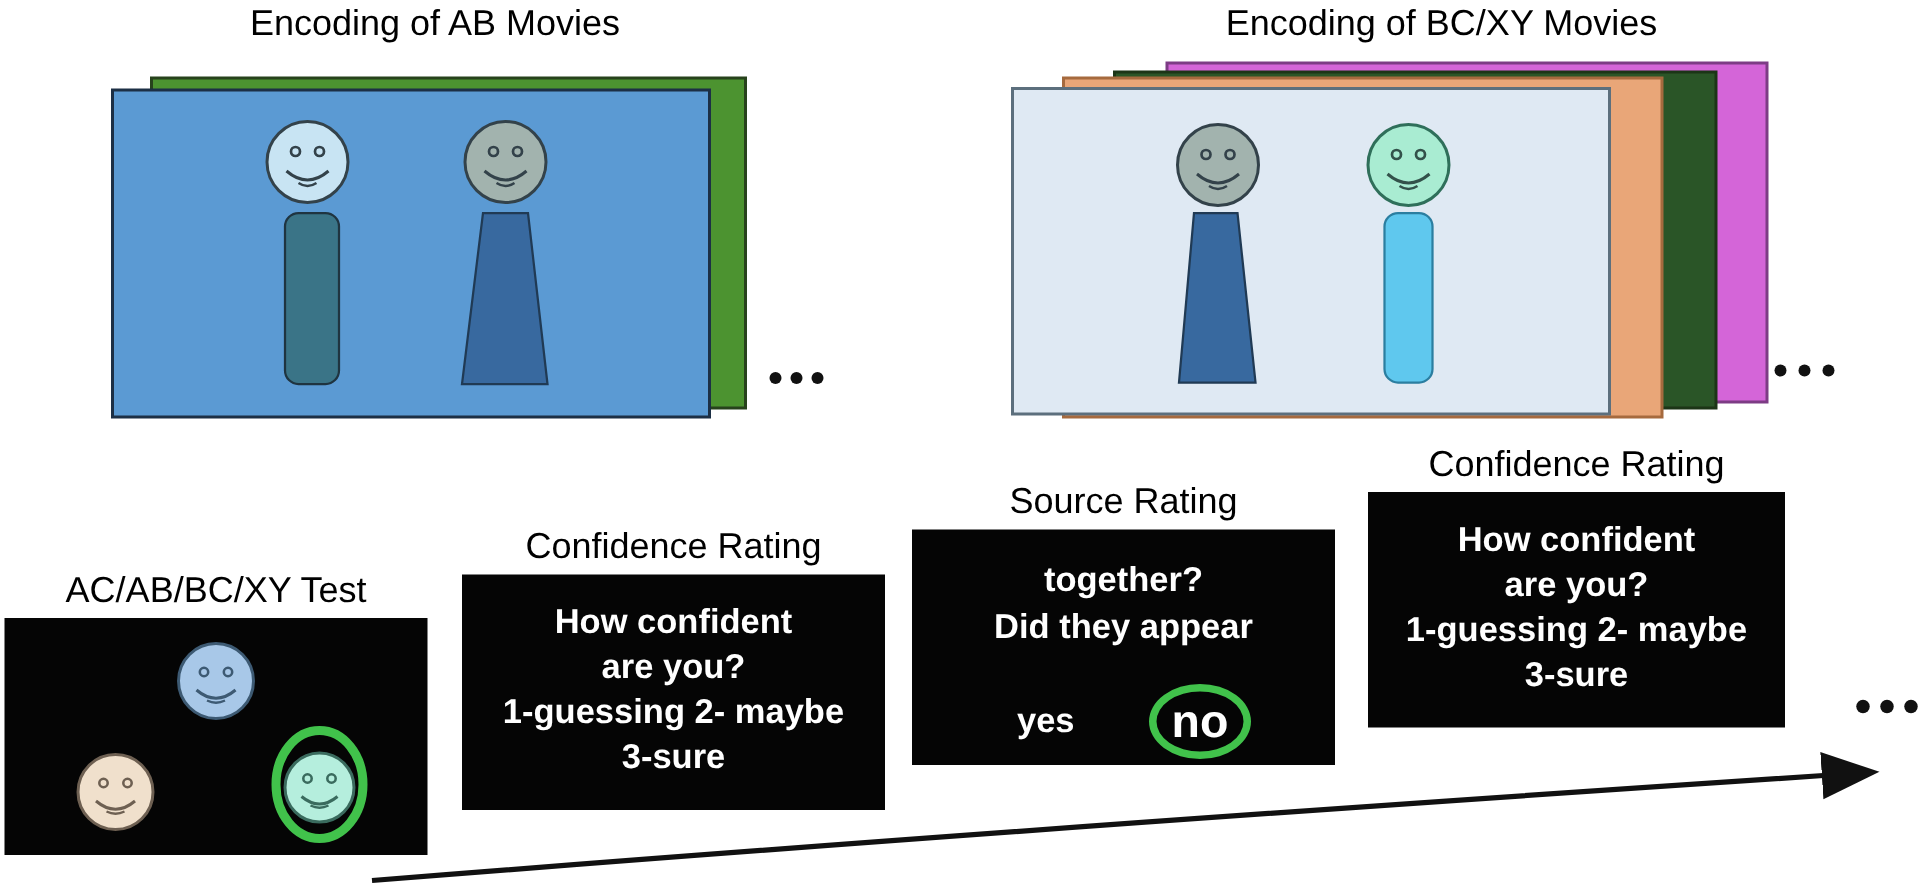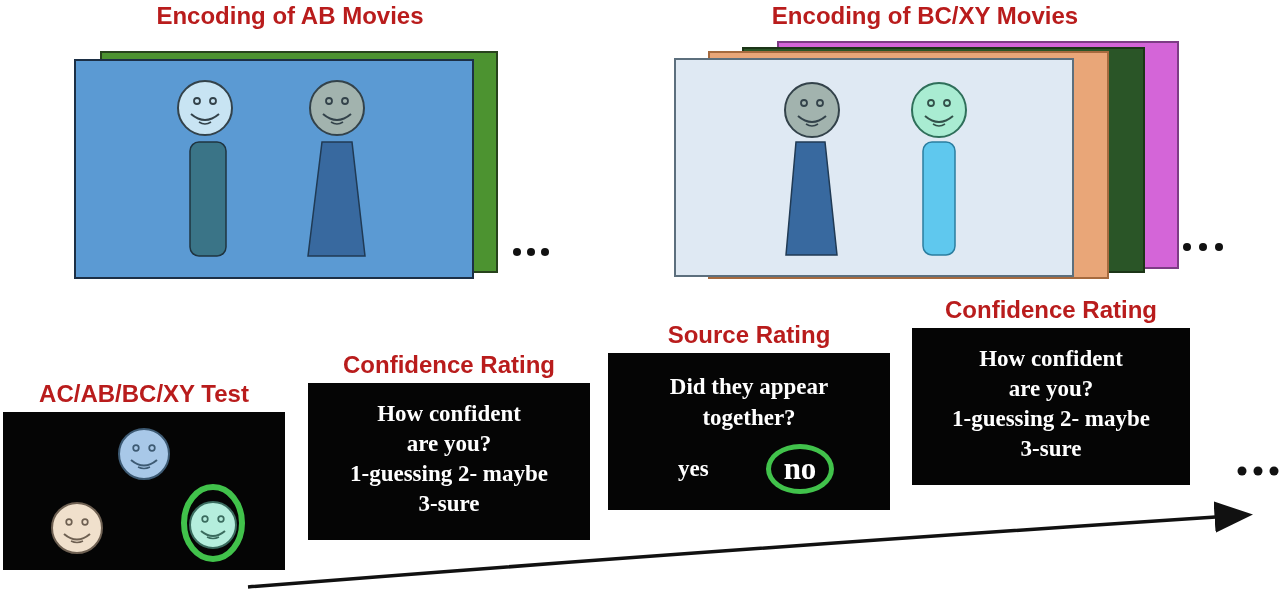--- a/index.html
+++ b/index.html
@@ -9,7 +9,7 @@
   }
   .abs{position:absolute;}
   .panel-title{
-    font-size:24px;font-weight:700;color:#b91c1c;text-align:center;
+    font-size:24px;font-weight:400;color:#000000;text-align:center;
     white-space:nowrap;line-height:28px;
   }
   .screen{

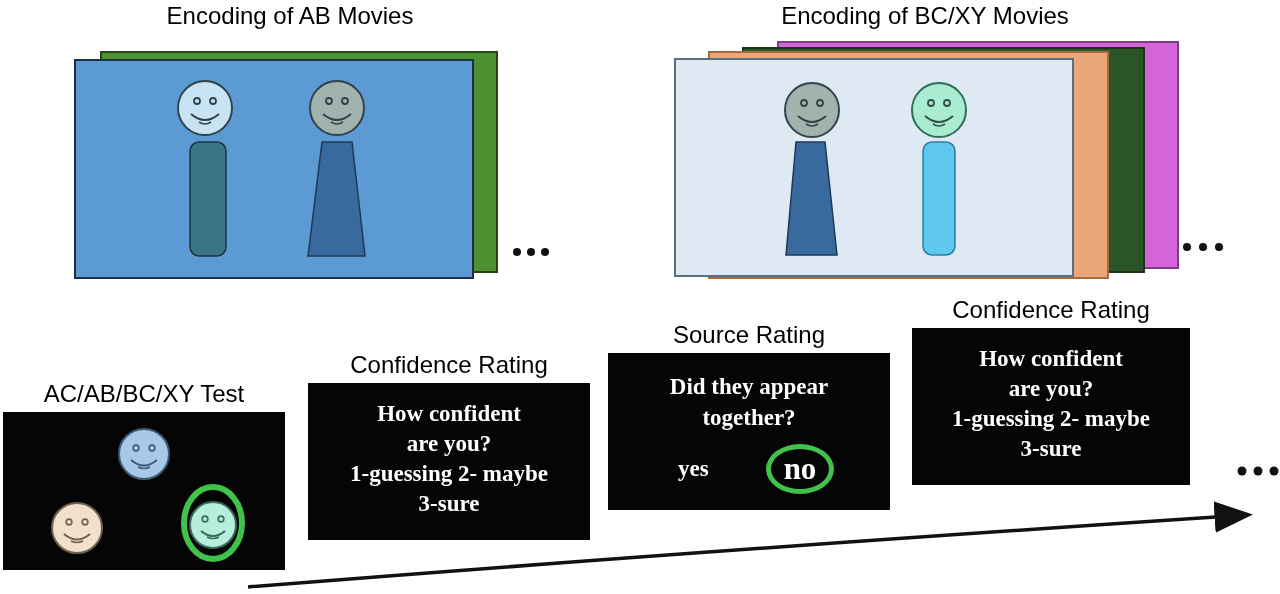--- a/index.html
+++ b/index.html
@@ -70,7 +70,7 @@
   </g>
 </svg>
 
-<div class="abs panel-title" style="left:700px;top:2px;width:450px;">Encoding of BC/XY Movies</div>
+<div class="abs panel-title" style="left:736px;top:2px;width:450px;">Encoding of BC/XY Movies</div>
 
 <svg class="abs" style="left:660px;top:30px;" width="580" height="260" viewBox="0 0 580 260">
   <rect x="118" y="12" width="400" height="226" fill="#d465d8" stroke="#7d3c85" stroke-width="2"></rect>

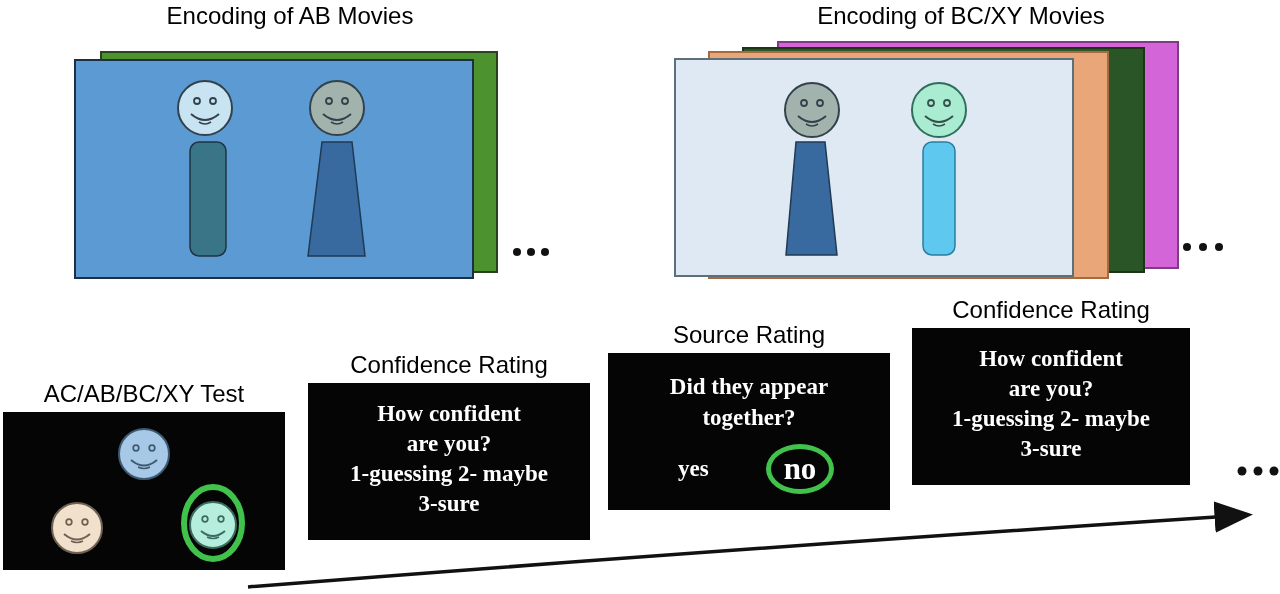--- a/index.html
+++ b/index.html
@@ -15,7 +15,6 @@
   .screen{
     background:var(--screen-bg,#000);color:var(--screen-fg,#fff);
     position:absolute;
-    font-family:Liberation Serif, serif;
   }
   .screen-text{
     width:100%;text-align:center;font-size:23px;font-weight:600;

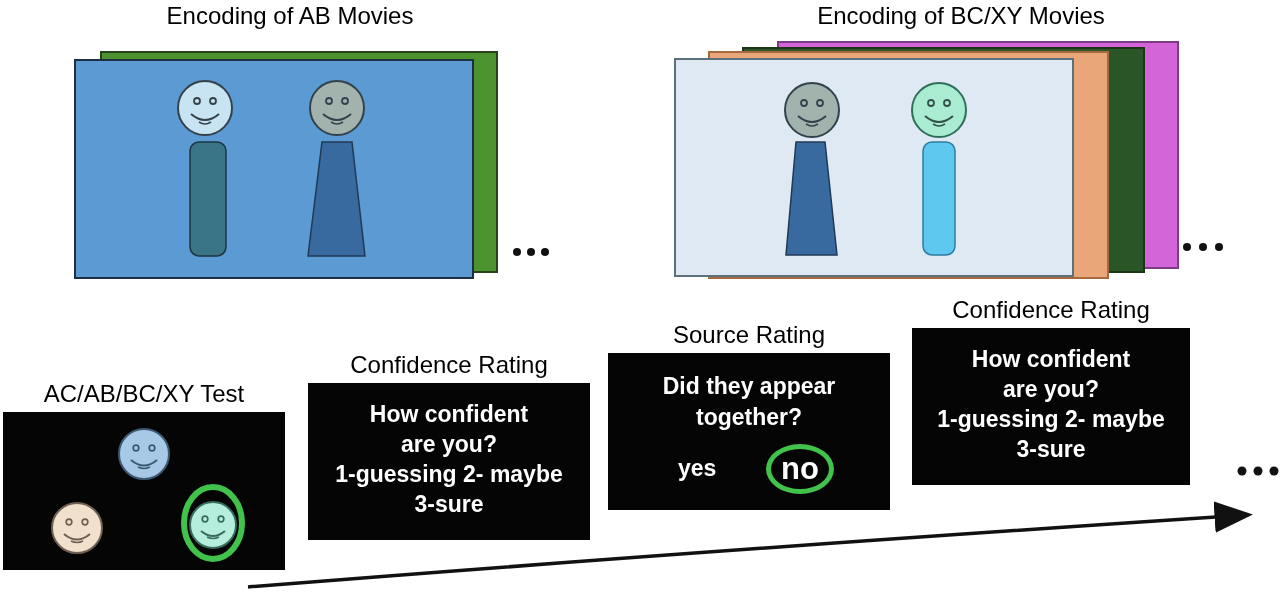--- a/index.html
+++ b/index.html
@@ -146,8 +146,8 @@
 
 <div class="screen" style="left:608px;top:353px;width:282px;height:157px;">
   <div class="screen-text src-question">
+    <div>together?</div>
     <div>Did they appear</div>
-    <div>together?</div>
   </div>
   <div class="yesno-row">
     <span class="yes-opt">yes</span>

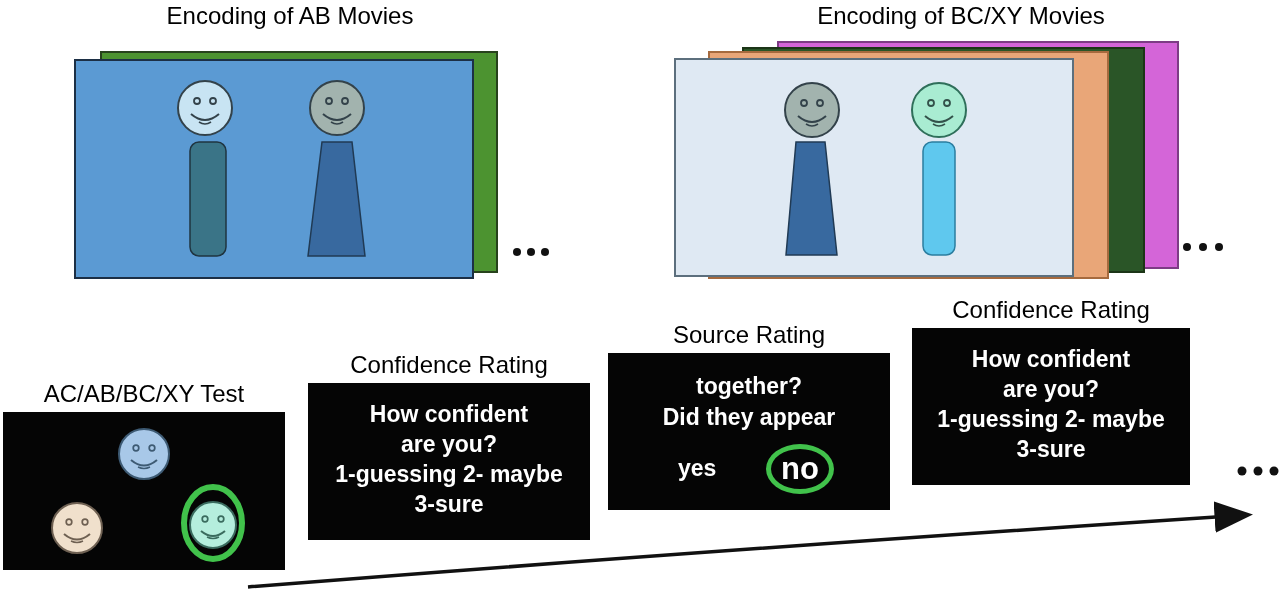--- a/index.html
+++ b/index.html
@@ -22,7 +22,7 @@
   }
   .conf-text{padding-top:16px;}
   .src-question{padding-top:18px;line-height:31px;}
-  .yesno-row{position:absolute;left:0;top:88px;width:100%;height:52px;}
+  .yesno-row{position:absolute;left:0;top:100px;width:100%;height:52px;}
   .yes-opt{
     position:absolute;left:70px;top:16px;font-size:23px;font-weight:600;
     line-height:23px;color:var(--screen-fg,#fff);

